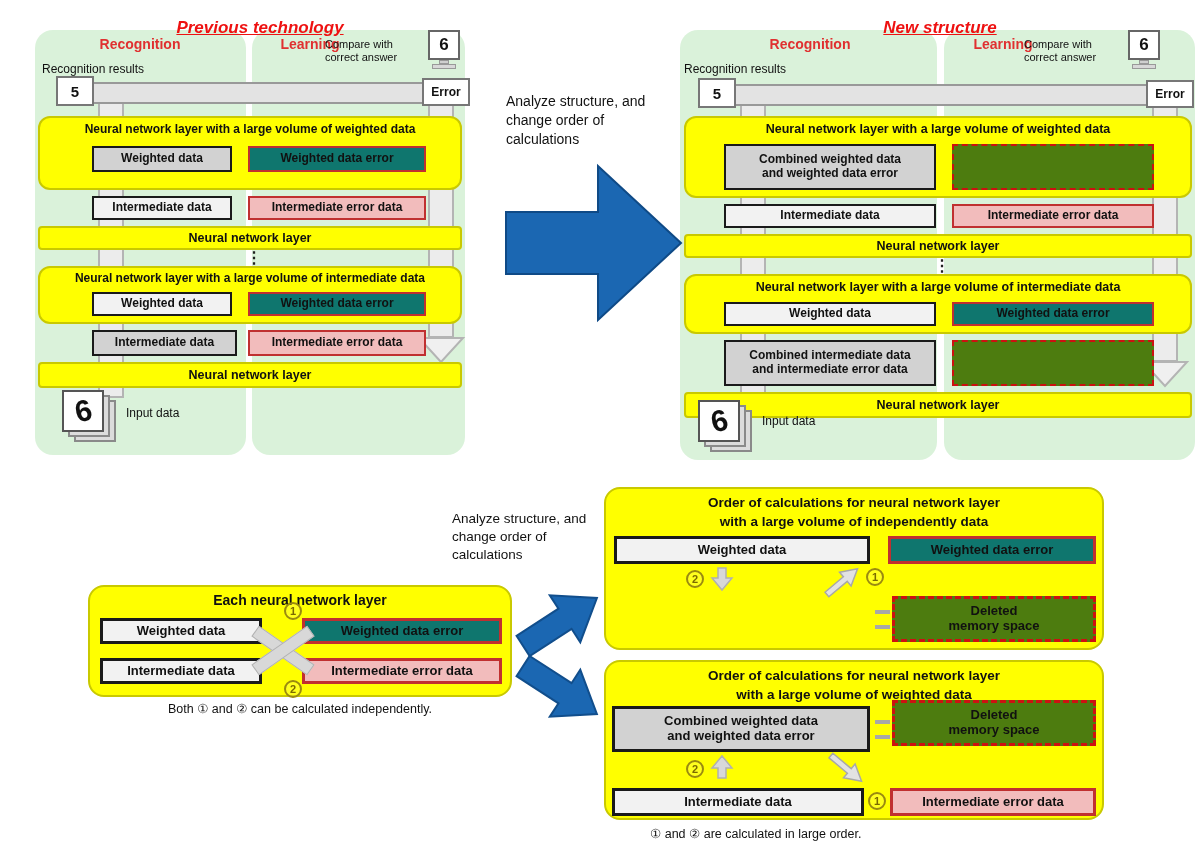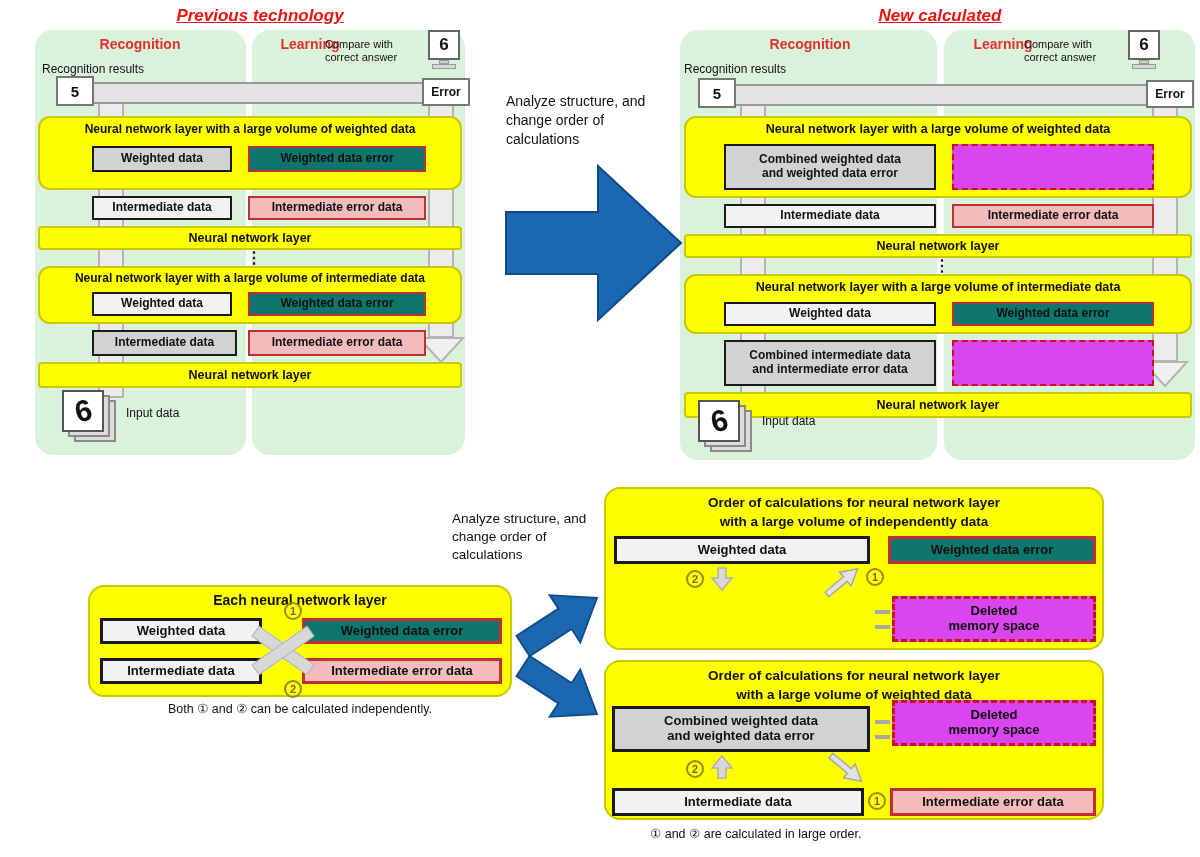--- a/index.html
+++ b/index.html
@@ -20,7 +20,7 @@
   .pink2{background:#f2bcbc;border:2px solid #c03030;}
   .dashedbox{background:#d946ef;border:2px dashed #cc1111;}
   .panel-title{position:absolute;text-align:center;color:#ee1111;font-weight:bold;
-               font-style:italic;font-size:17px;text-decoration:underline;z-index:3;}
+               font-style:italic;font-size:17px;text-decoration:underline;z-index:3;margin-top:12px;}
   .redlabel{position:absolute;color:#e03030;font-weight:bold;font-size:14px;text-align:center;z-index:3;}
   .smalltext{position:absolute;font-size:11px;line-height:1.2;z-index:3;}
   .grayBar{position:absolute;background:#e3e3e3;border:2px solid #999;z-index:2;}

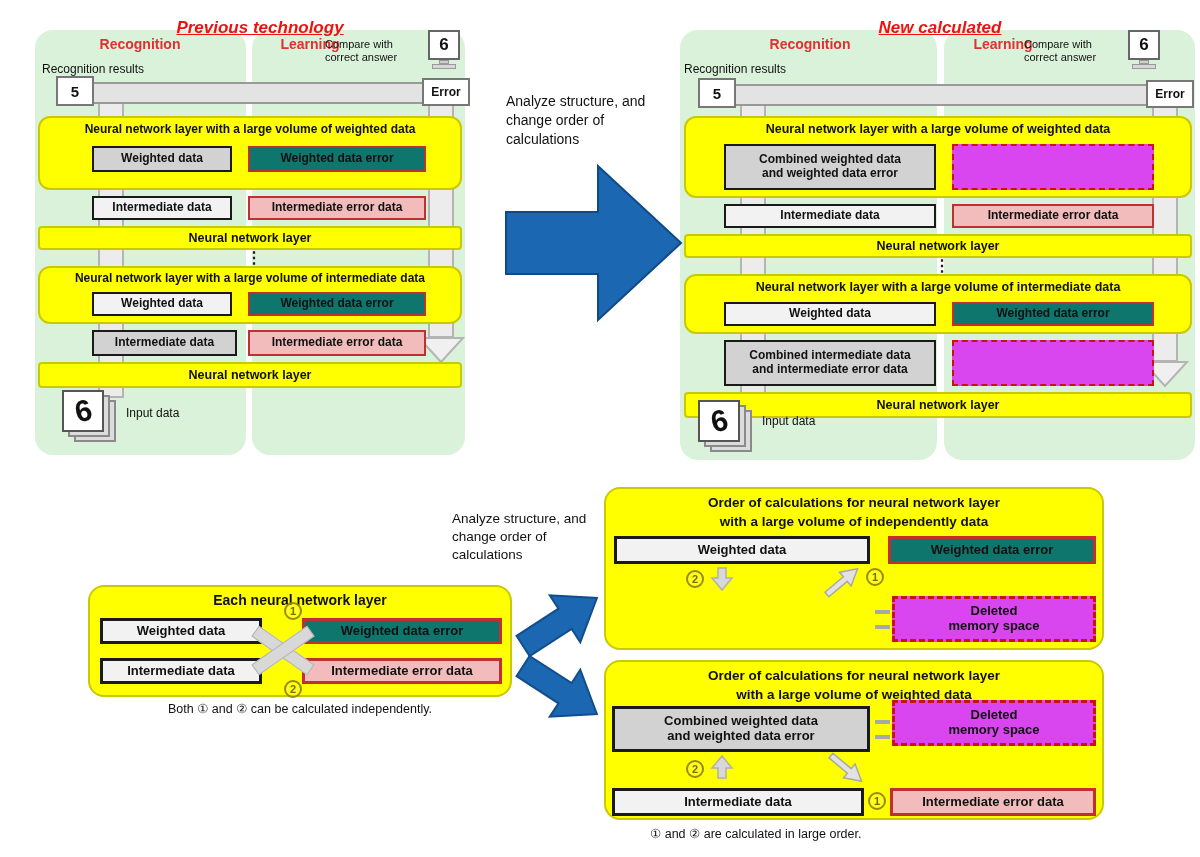--- a/index.html
+++ b/index.html
@@ -113,7 +113,7 @@
     <polygon points="0,62 92,62 92,16 175,93 92,170 92,124 0,124" fill="#1b67b2" stroke="#0f4a86" stroke-width="2"></polygon>
   </svg>
 
-  <div class="panel-title abs" style="left:800px;top:6px;width:280px;">New calculated</div>
+  <div class="panel-title abs" style="left:800px;top:6px;width:280px;">New structure</div>
 
   <div class="abs greencol" style="left:680px;top:30px;width:257px;height:430px;"></div>
   <div class="abs greencol" style="left:944px;top:30px;width:251px;height:430px;"></div>

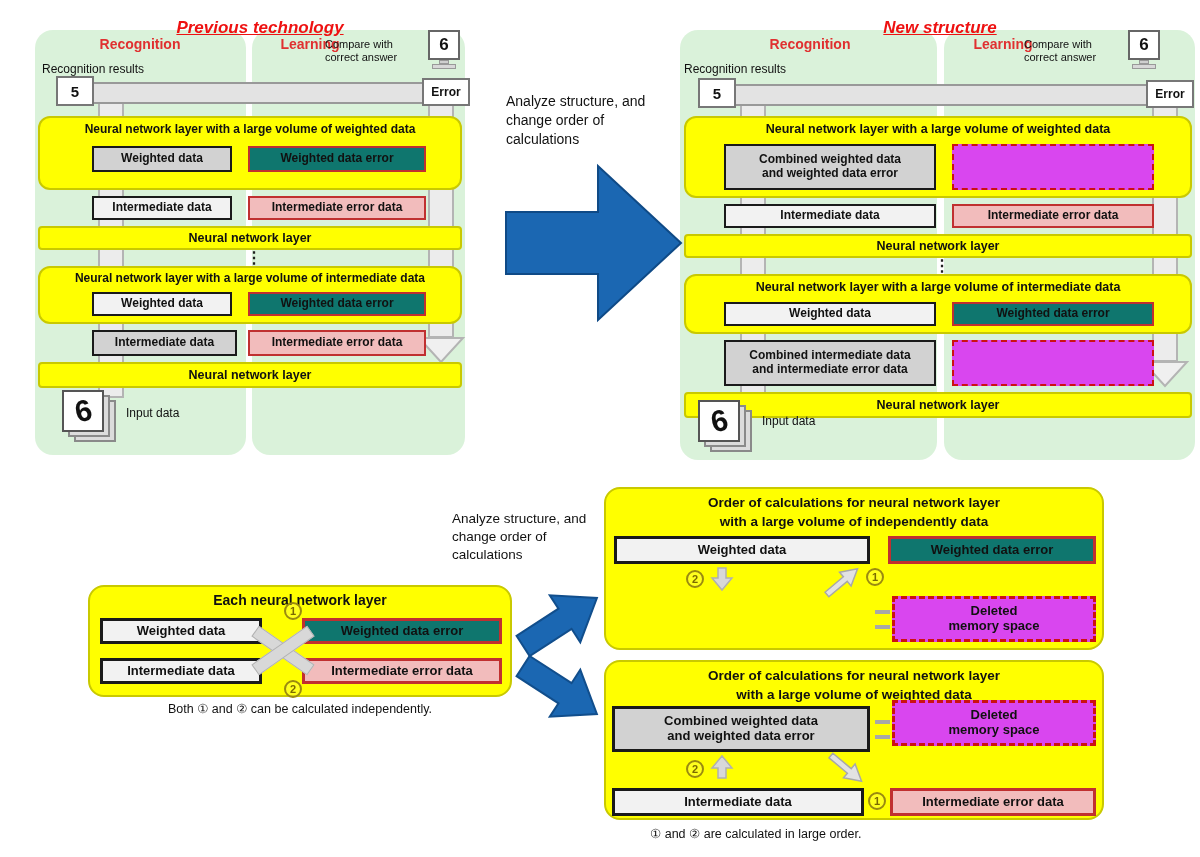--- a/index.html
+++ b/index.html
@@ -18,7 +18,7 @@
   .whitebox{background:#f2f2f2;border:2px solid #1a1a1a;}
   .pink1{background:#0f766e;border:2px solid #c03030;}
   .pink2{background:#f2bcbc;border:2px solid #c03030;}
-  .dashedbox{background:#d946ef;border:2px dashed #cc1111;}
+  .dashedbox{background:#4d7c0f;border:2px dashed #cc1111;}
   .panel-title{position:absolute;text-align:center;color:#ee1111;font-weight:bold;
                font-style:italic;font-size:17px;text-decoration:underline;z-index:3;margin-top:12px;}
   .redlabel{position:absolute;color:#e03030;font-weight:bold;font-size:14px;text-align:center;z-index:3;}

